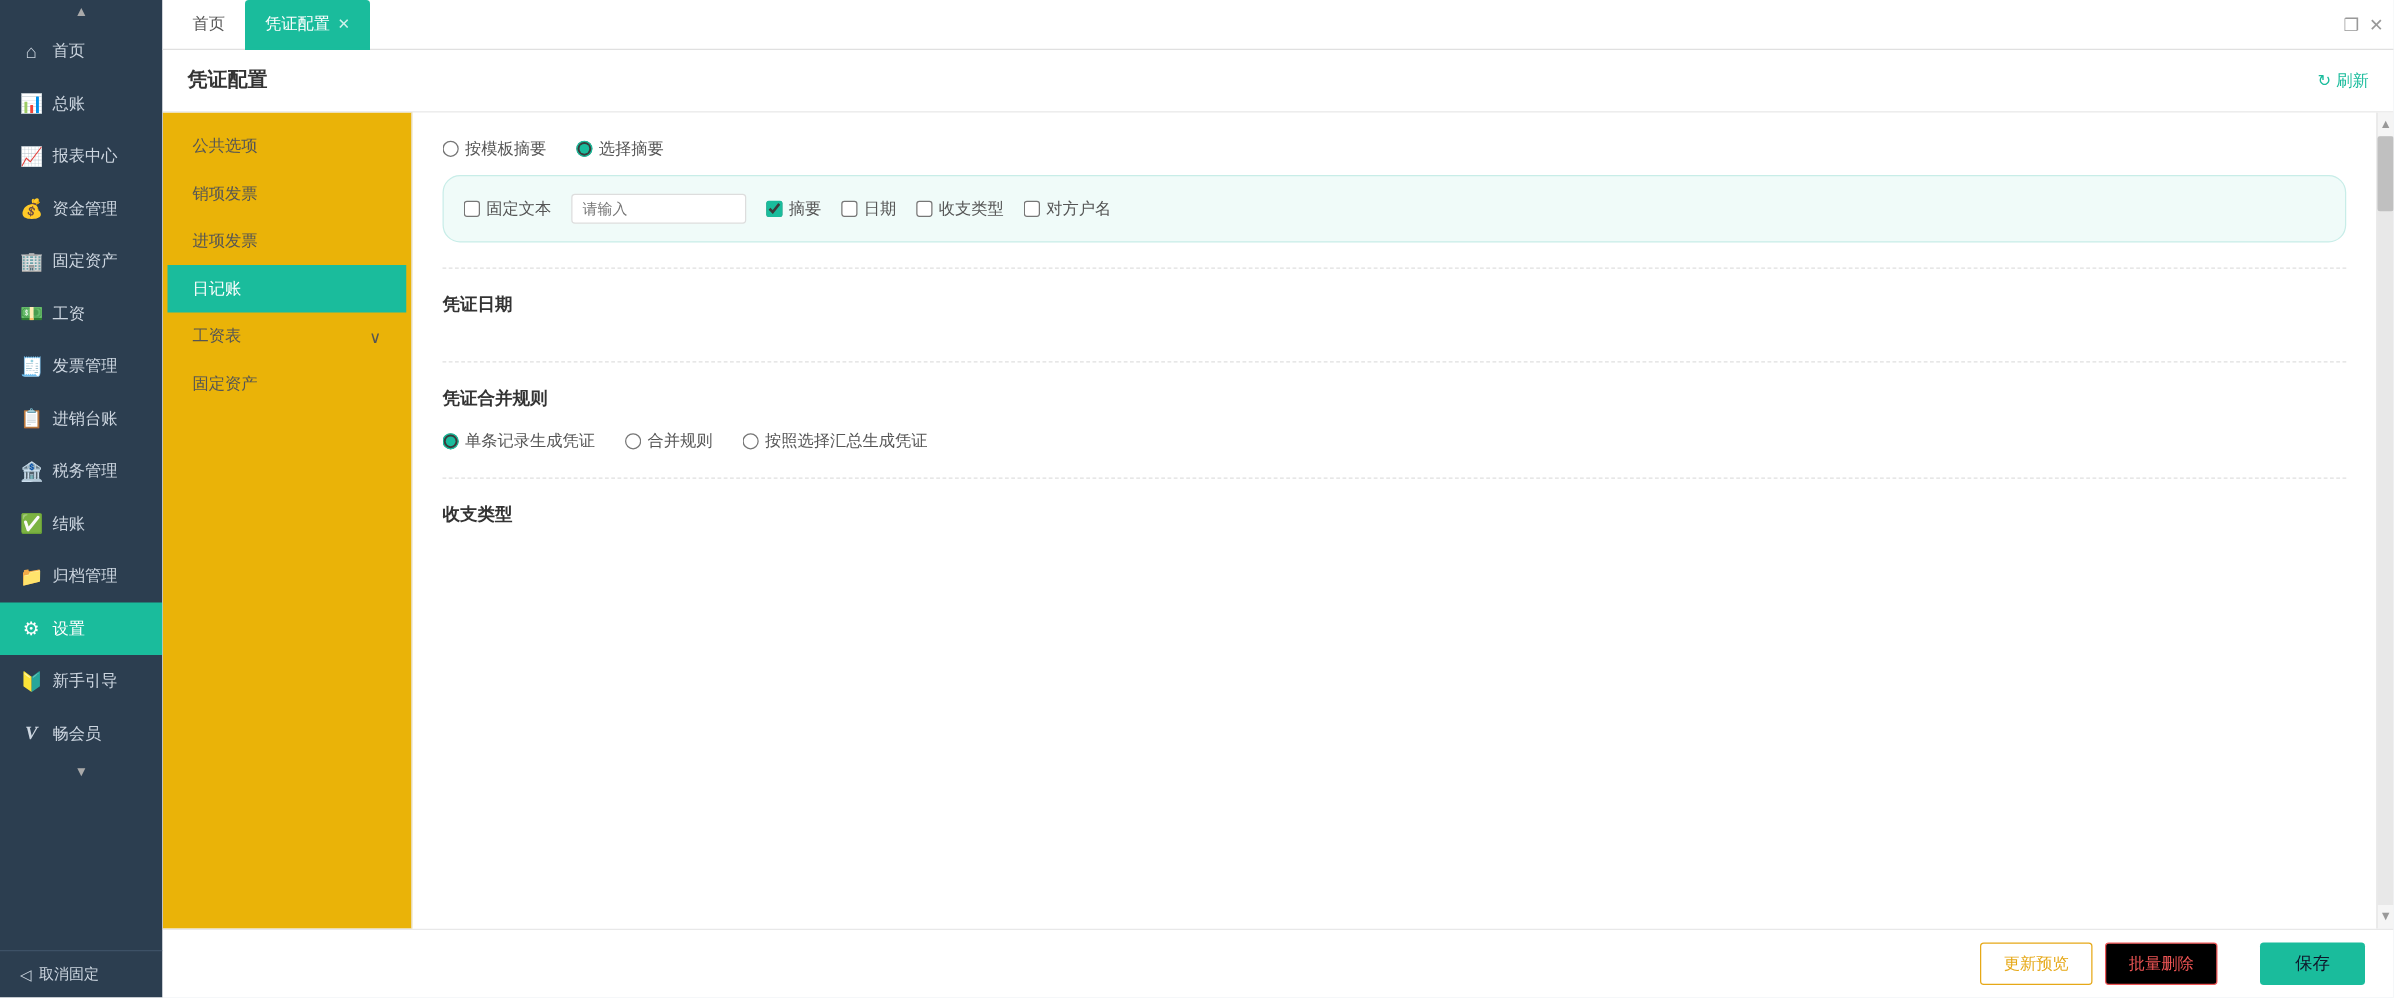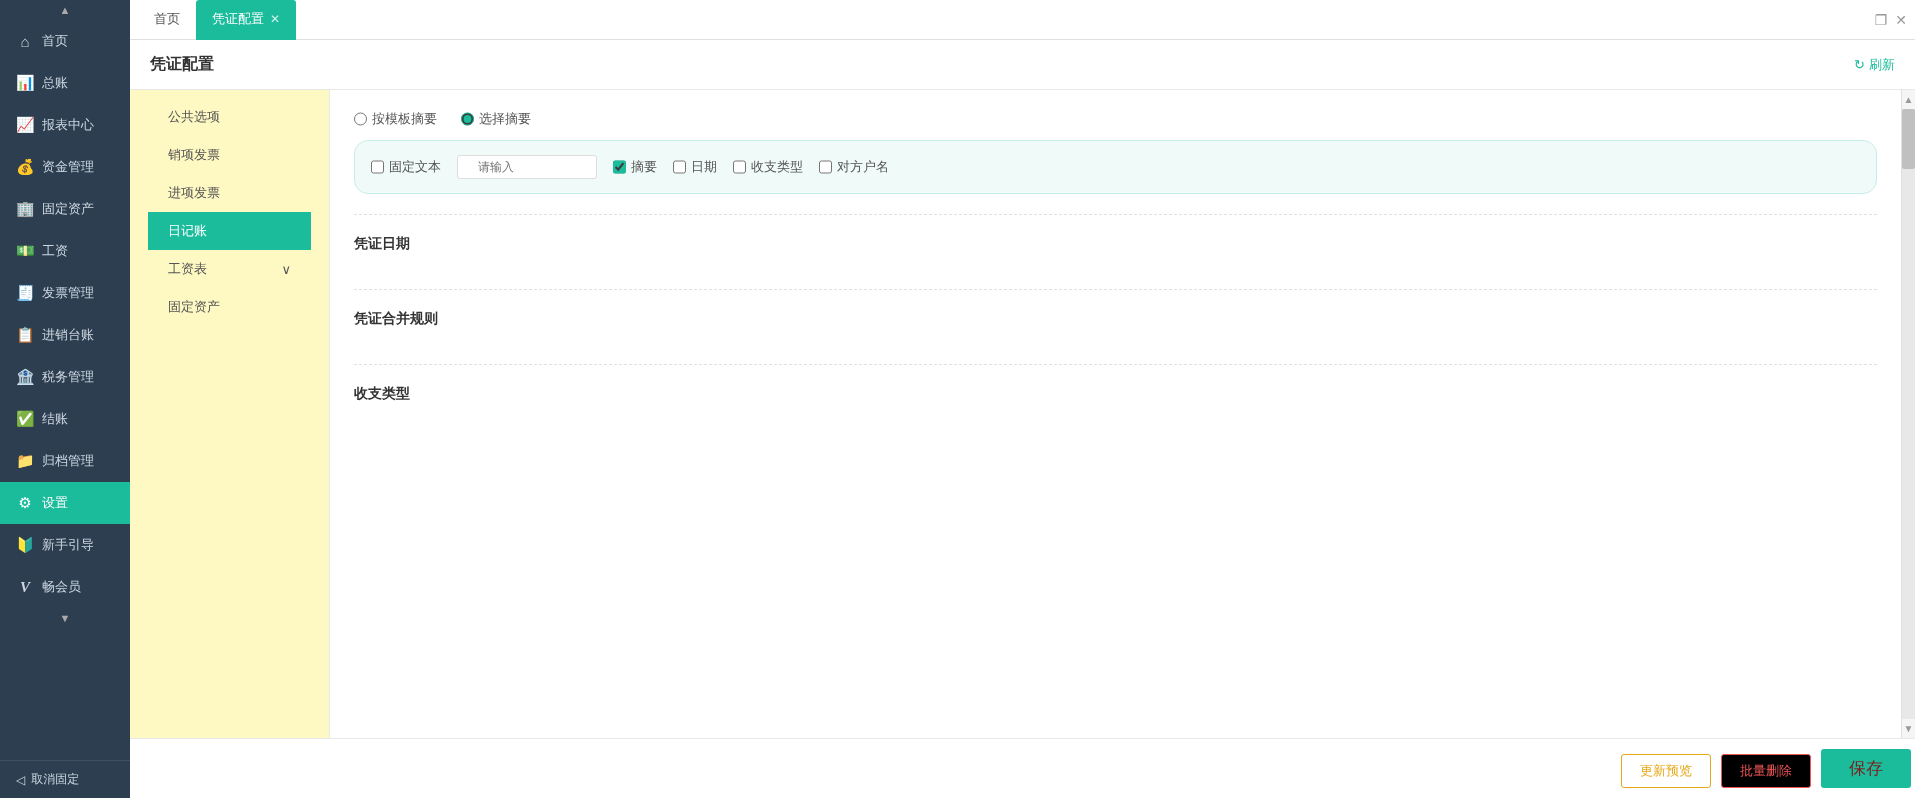--- a/index.html
+++ b/index.html
@@ -138,9 +138,9 @@
     
     .left-nav {
       width: 200px;
-      background: #fef9c3;
+      background: #eab308;
       border-right: 1px solid #e8e8e8;
-      padding: 8px 18px;
+      padding: 8px 4px;
       flex-shrink: 0;
       overflow-y: auto;
     }

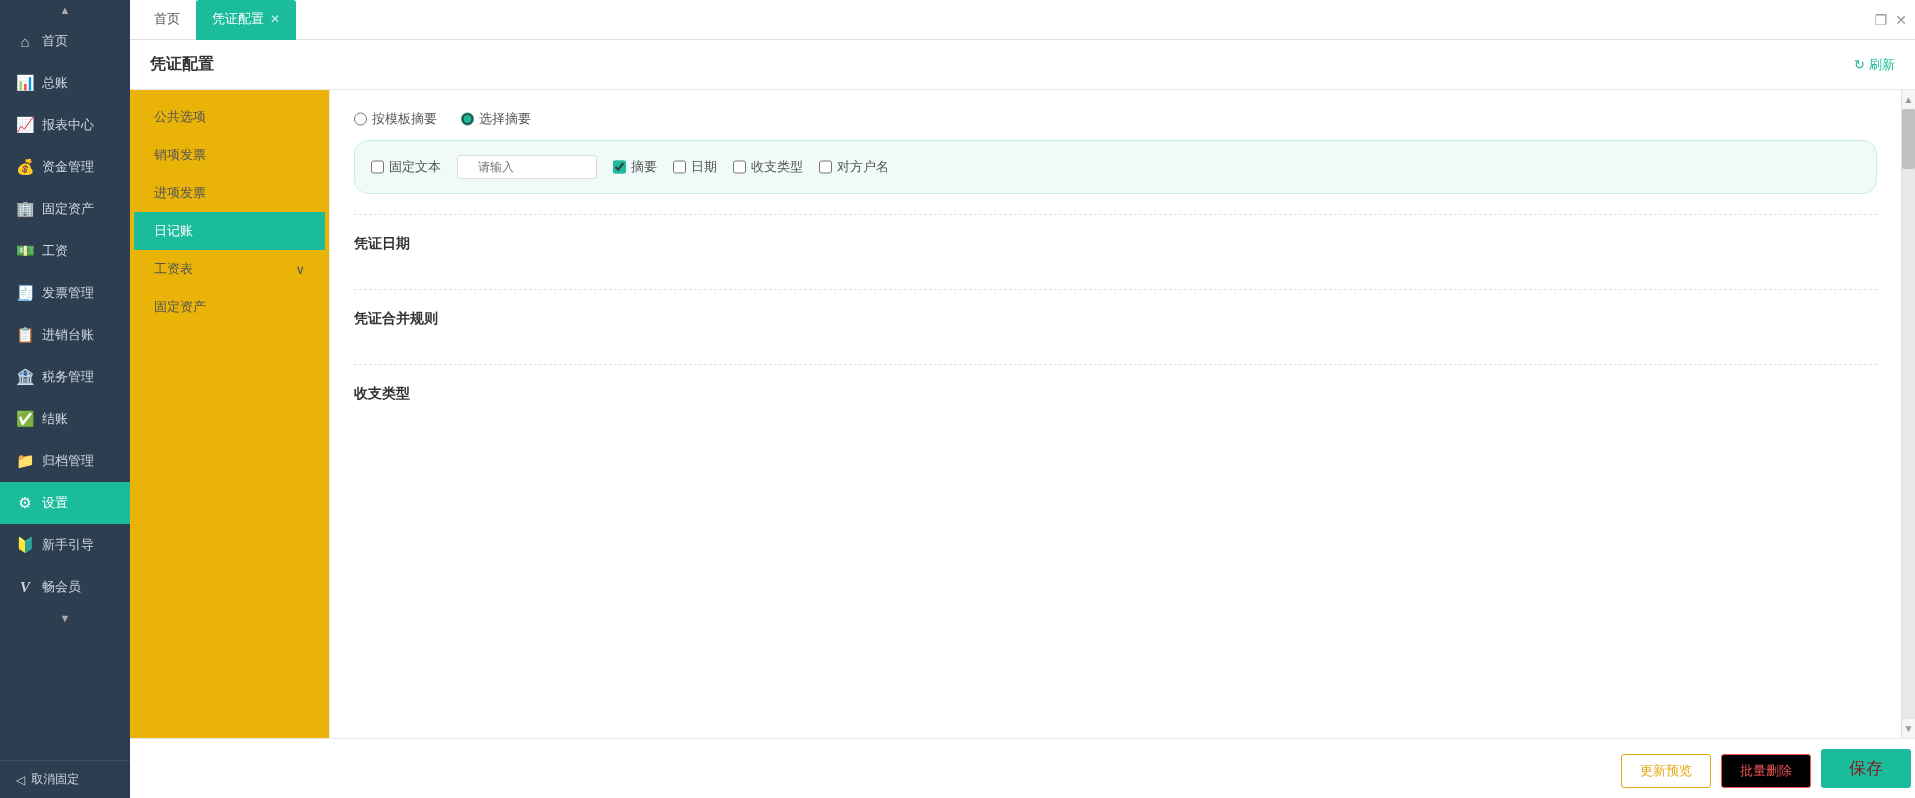--- a/index.html
+++ b/index.html
@@ -215,7 +215,7 @@
     .summary-input {
       border: 1px solid #ddd;
       border-radius: 3px;
-      padding: 4px 20px;
+      padding: 4px 8px;
       font-size: 12px;
       color: #999;
       width: 140px;

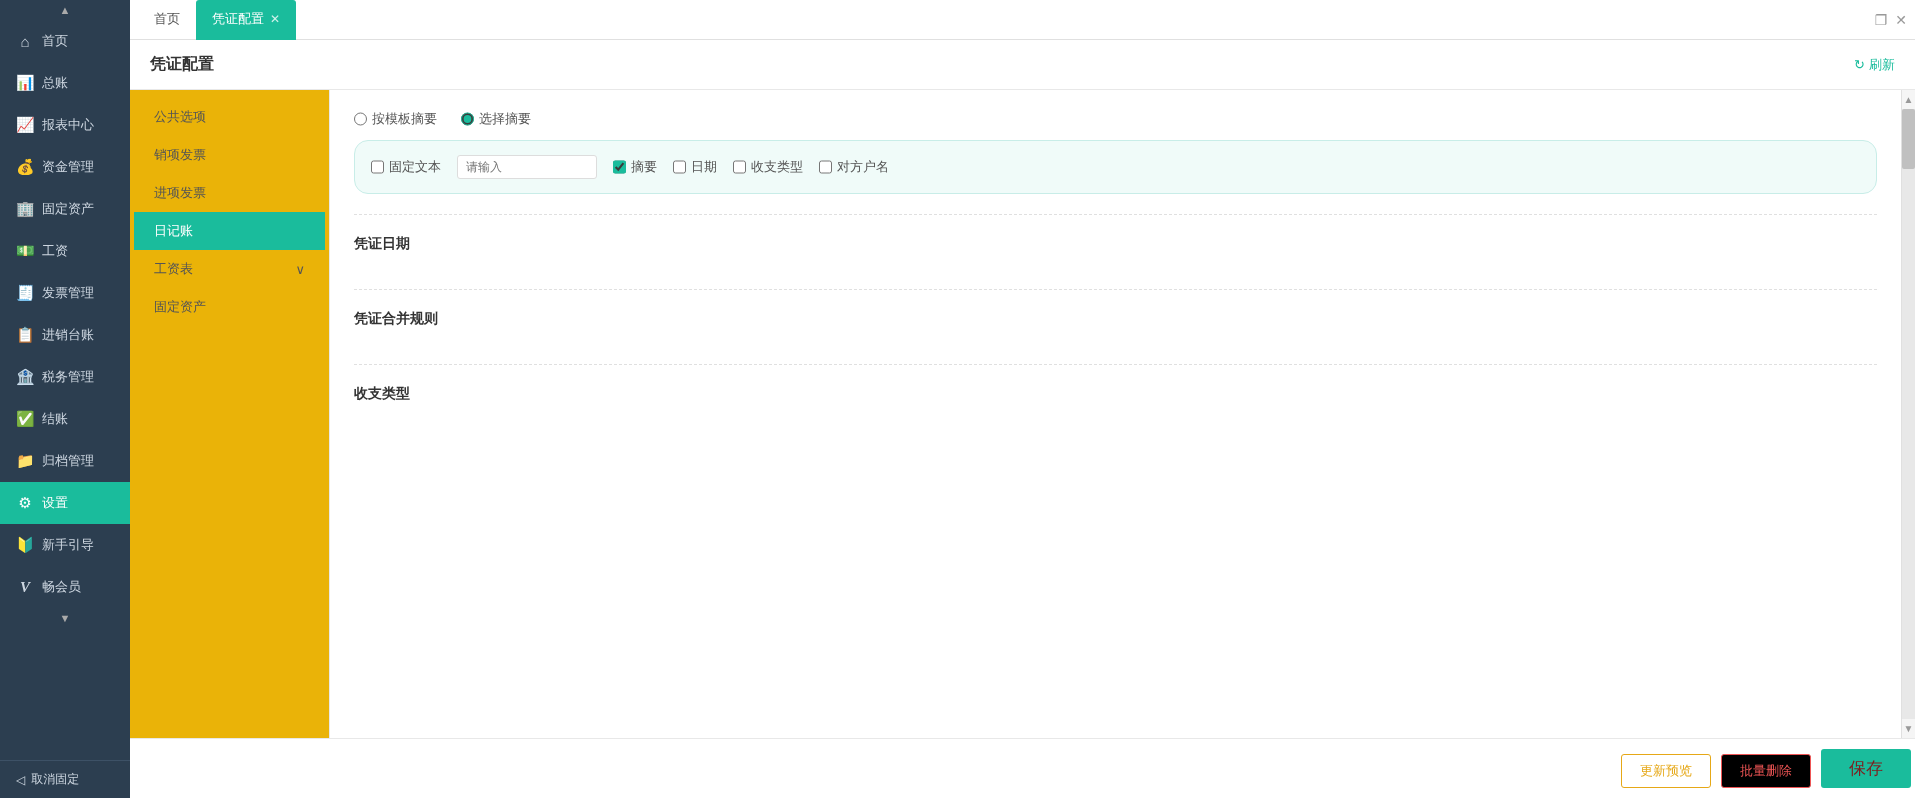--- a/index.html
+++ b/index.html
@@ -468,6 +468,20 @@
 
         <div class="section">
           <div class="section-title">凭证合并规则</div>
+          <div class="radio-group">
+            <label class="radio-item">
+              <input type="radio" name="merge" checked="" style="">
+              <span>单条记录生成凭证</span>
+            </label>
+            <label class="radio-item">
+              <input type="radio" name="merge" style="">
+              <span>合并规则</span>
+            </label>
+            <label class="radio-item">
+              <input type="radio" name="merge" style="">
+              <span>按照选择汇总生成凭证</span>
+            </label>
+          </div>
         </div>
 
         <div class="section">

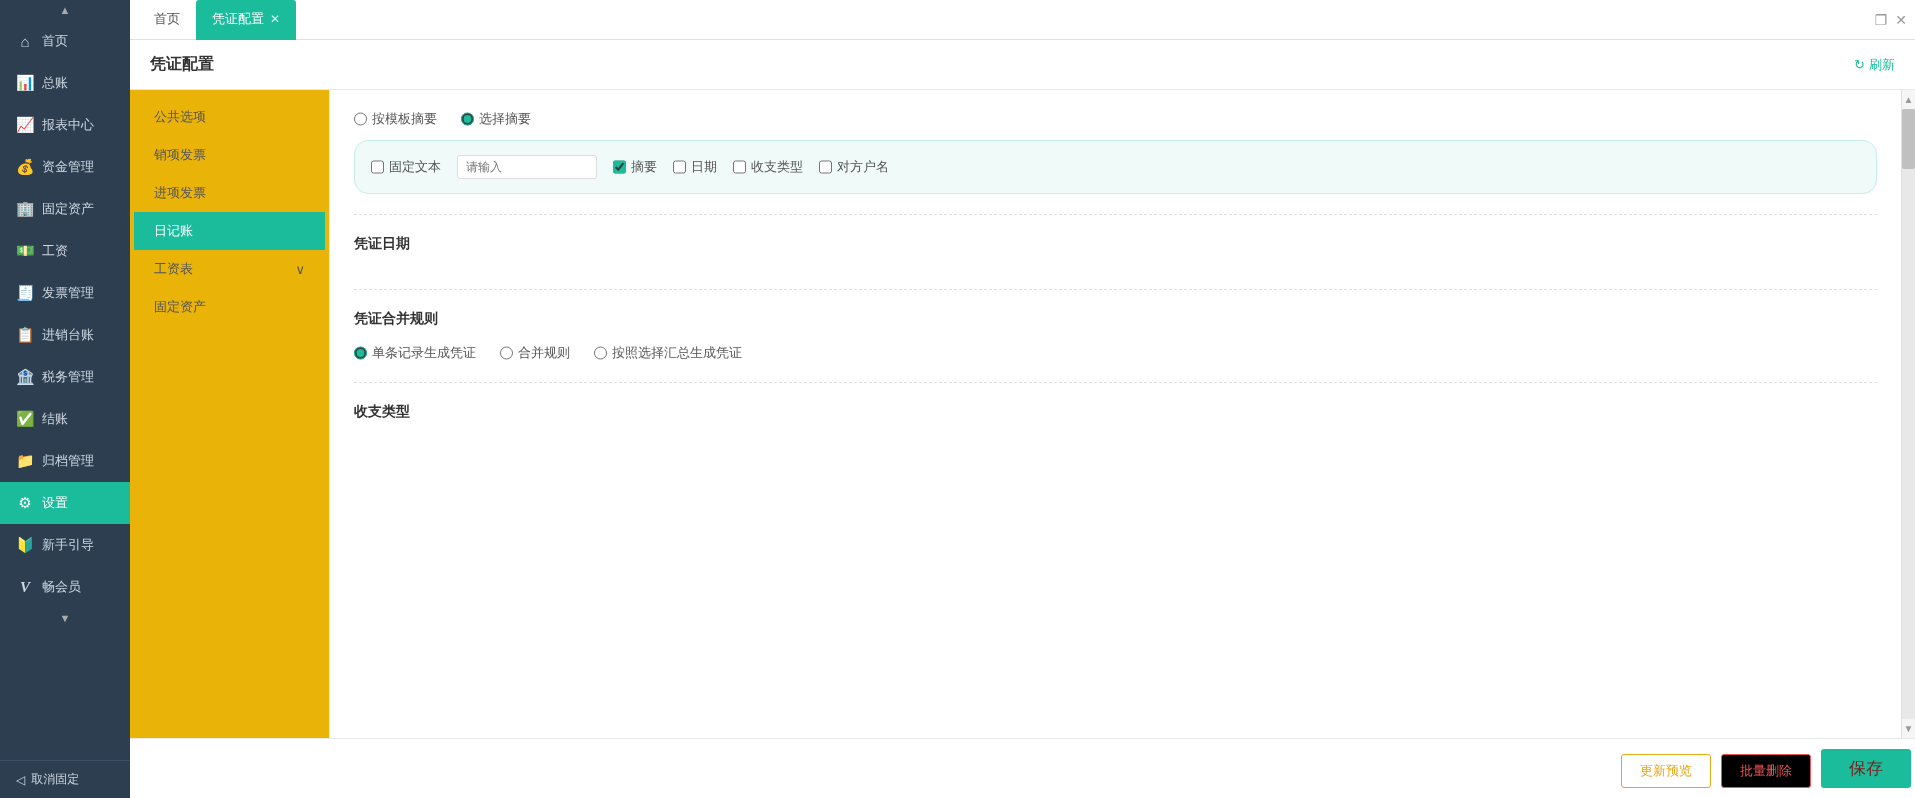--- a/index.html
+++ b/index.html
@@ -231,9 +231,9 @@
     .bottom-bar {
       background: #fff;
       border-top: 1px solid #e8e8e8;
-      padding: 10px 4px;
-      display: flex;
-      align-items: flex-end;
+      padding: 10px 23px;
+      display: flex;
+      align-items: flex-start;
       justify-content: flex-end;
       gap: 10px;
       flex-shrink: 0;

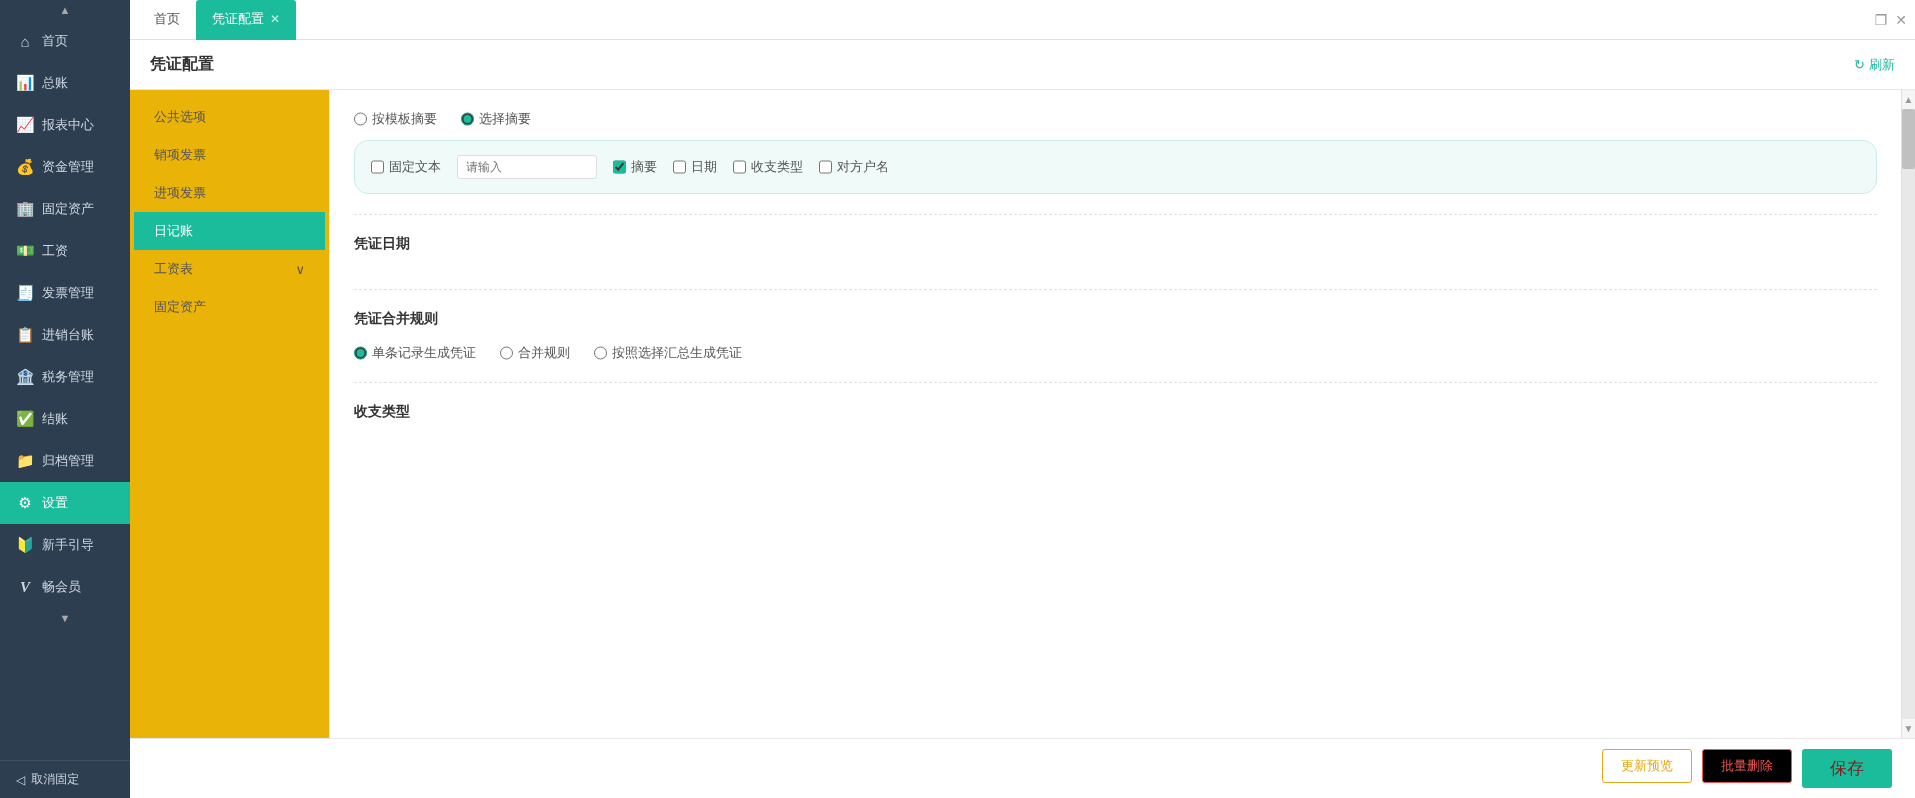--- a/index.html
+++ b/index.html
@@ -258,10 +258,11 @@
     }
     .btn-primary {
       background: #1abc9c;
-      color: #7f1d1d;
+      color: #0f172a;
       border: none;
-      font-size: 17px;
+      font-size: 14px;
       padding: 8px 28px;
+      margin-left: 24px;
     }
 
     

